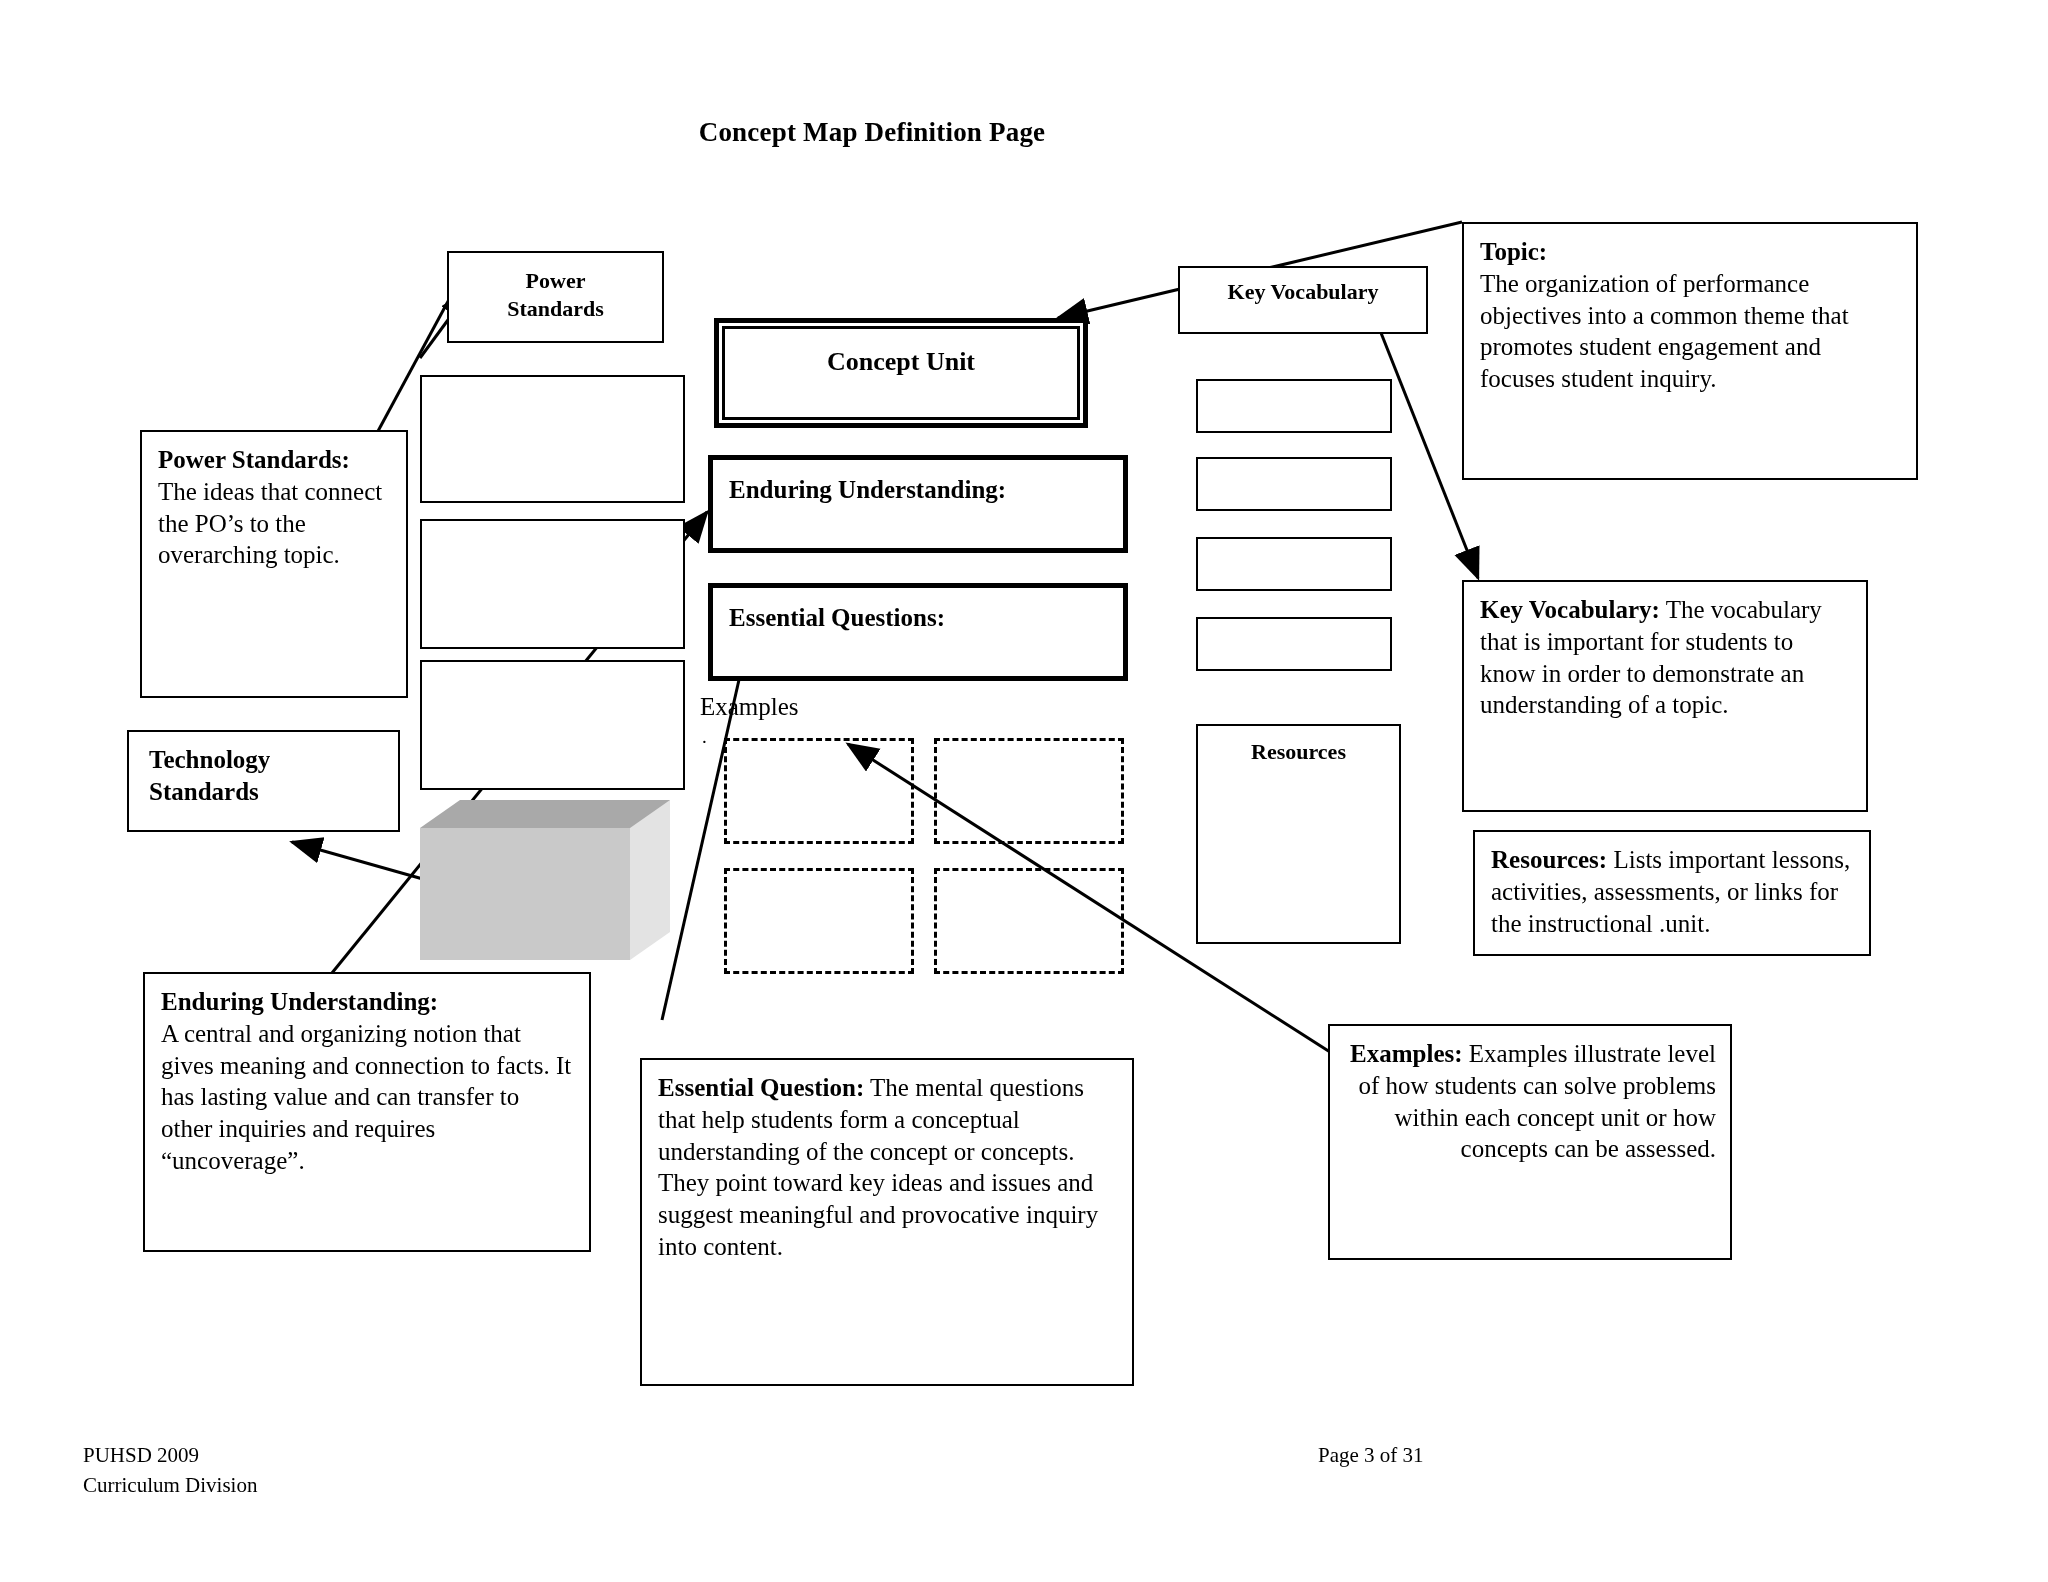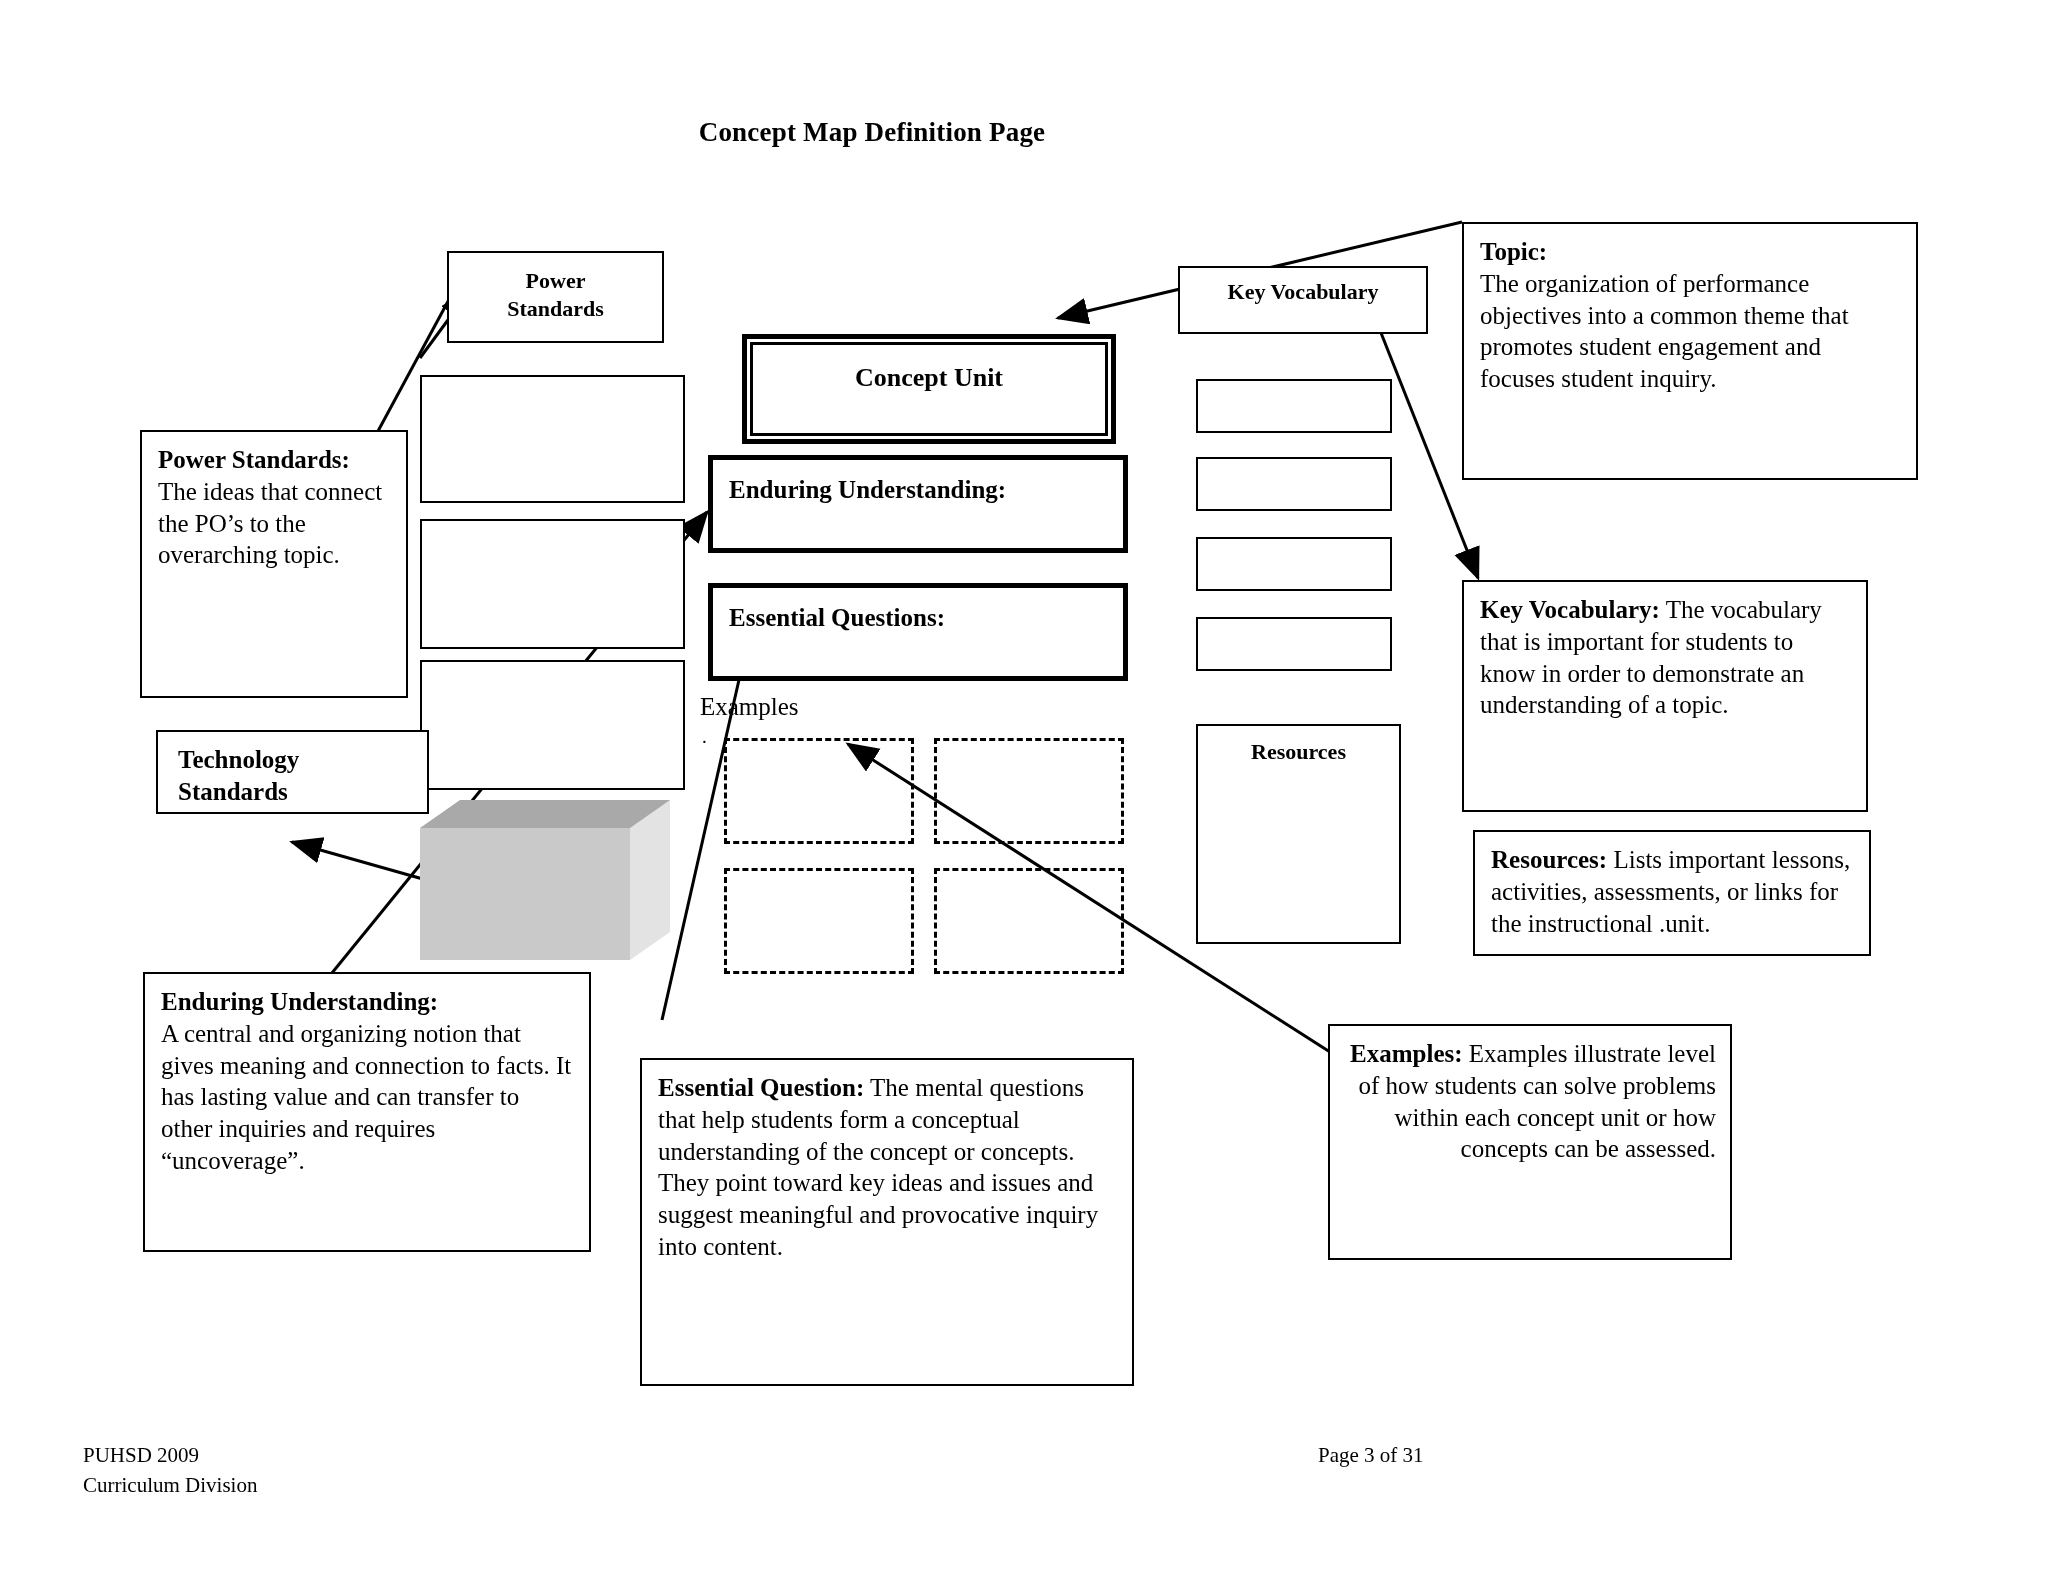--- a/index.html
+++ b/index.html
@@ -190,7 +190,7 @@
     </div>
   </div>
 
-  <div class="concept-unit" style="left:714px; top:334px; width:374px; height:110px;margin-left:28px;">
+  <div class="concept-unit" style="left:714px; top:318px; width:374px; height:110px;">
     <div class="concept-unit-inner">
       <span class="concept-unit-label">Concept Unit</span>
     </div>

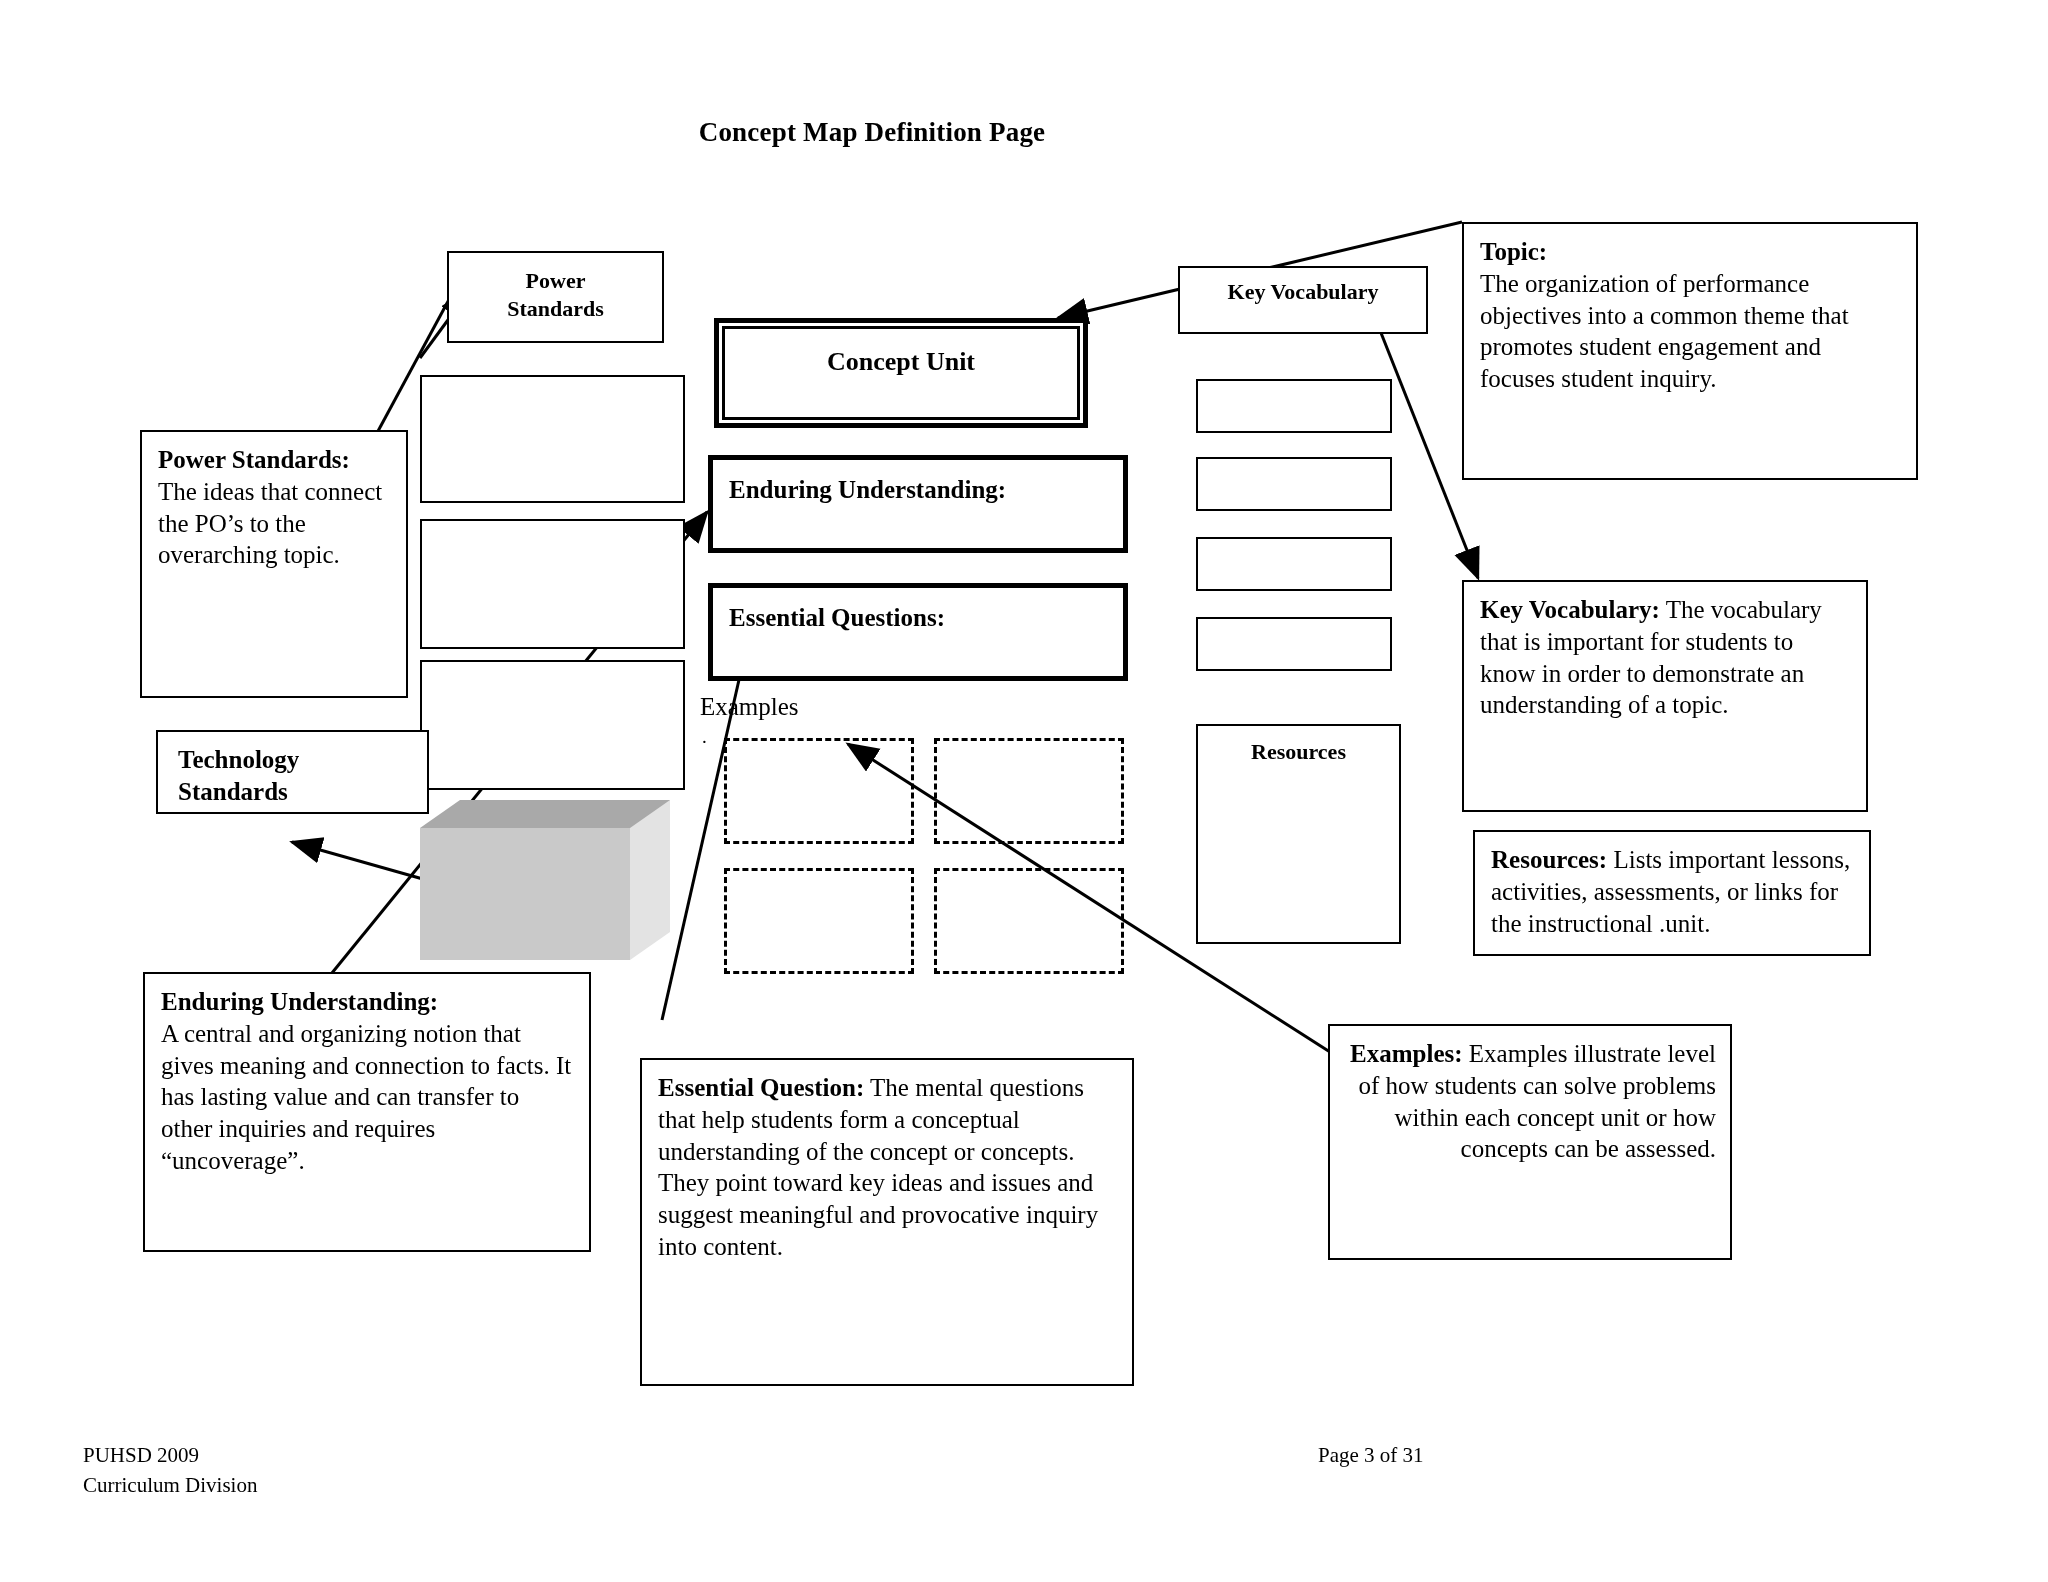--- a/index.html
+++ b/index.html
@@ -170,7 +170,7 @@
     </div>
   </div>
 
-  <div class="box" style="left:156px; top:730px; width:273px; height:84px;">
+  <div class="box" style="left:127px; top:730px; width:273px; height:102px;">
     <div class="hdr-left" style="padding:12px 0 0 20px; white-space:pre-line;">Technology
 Standards</div>
   </div>

